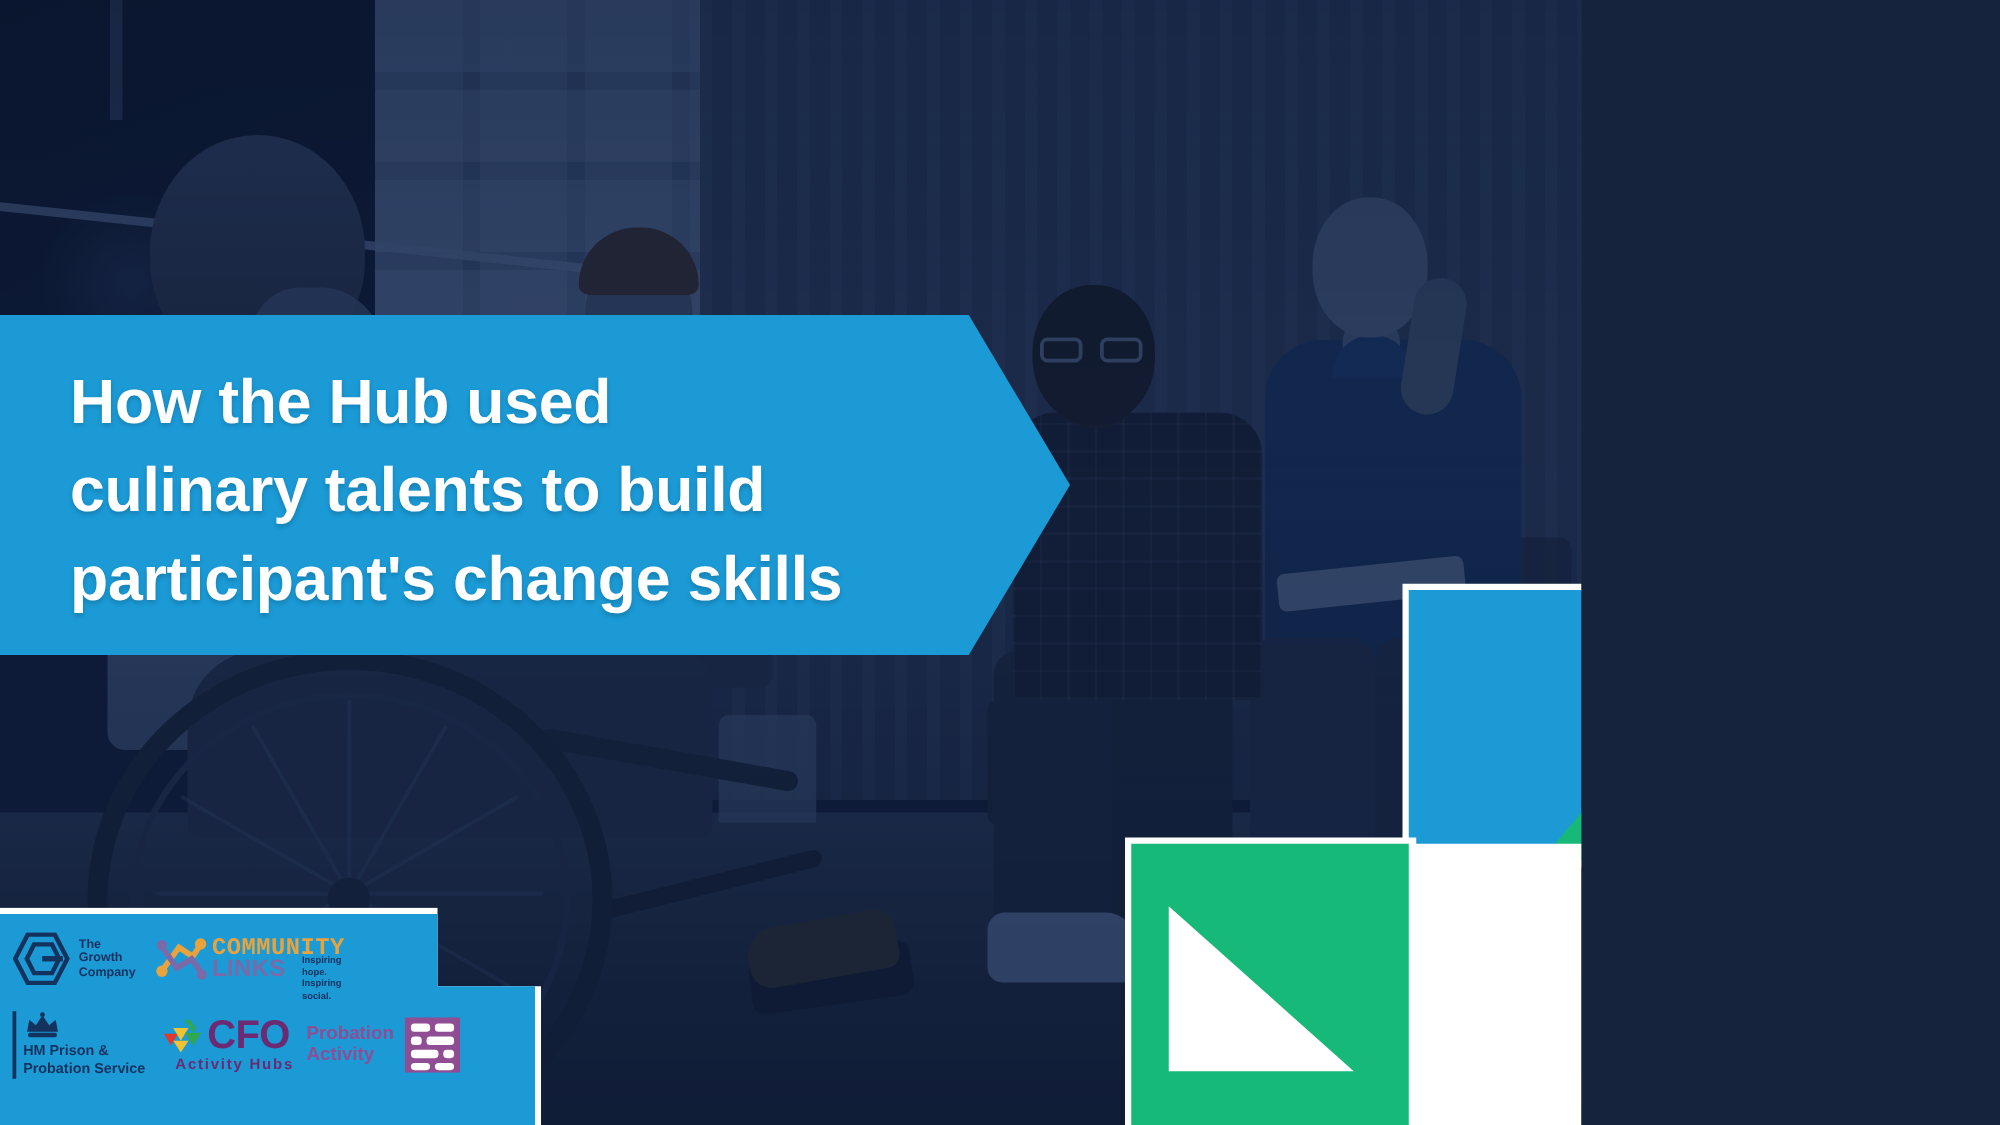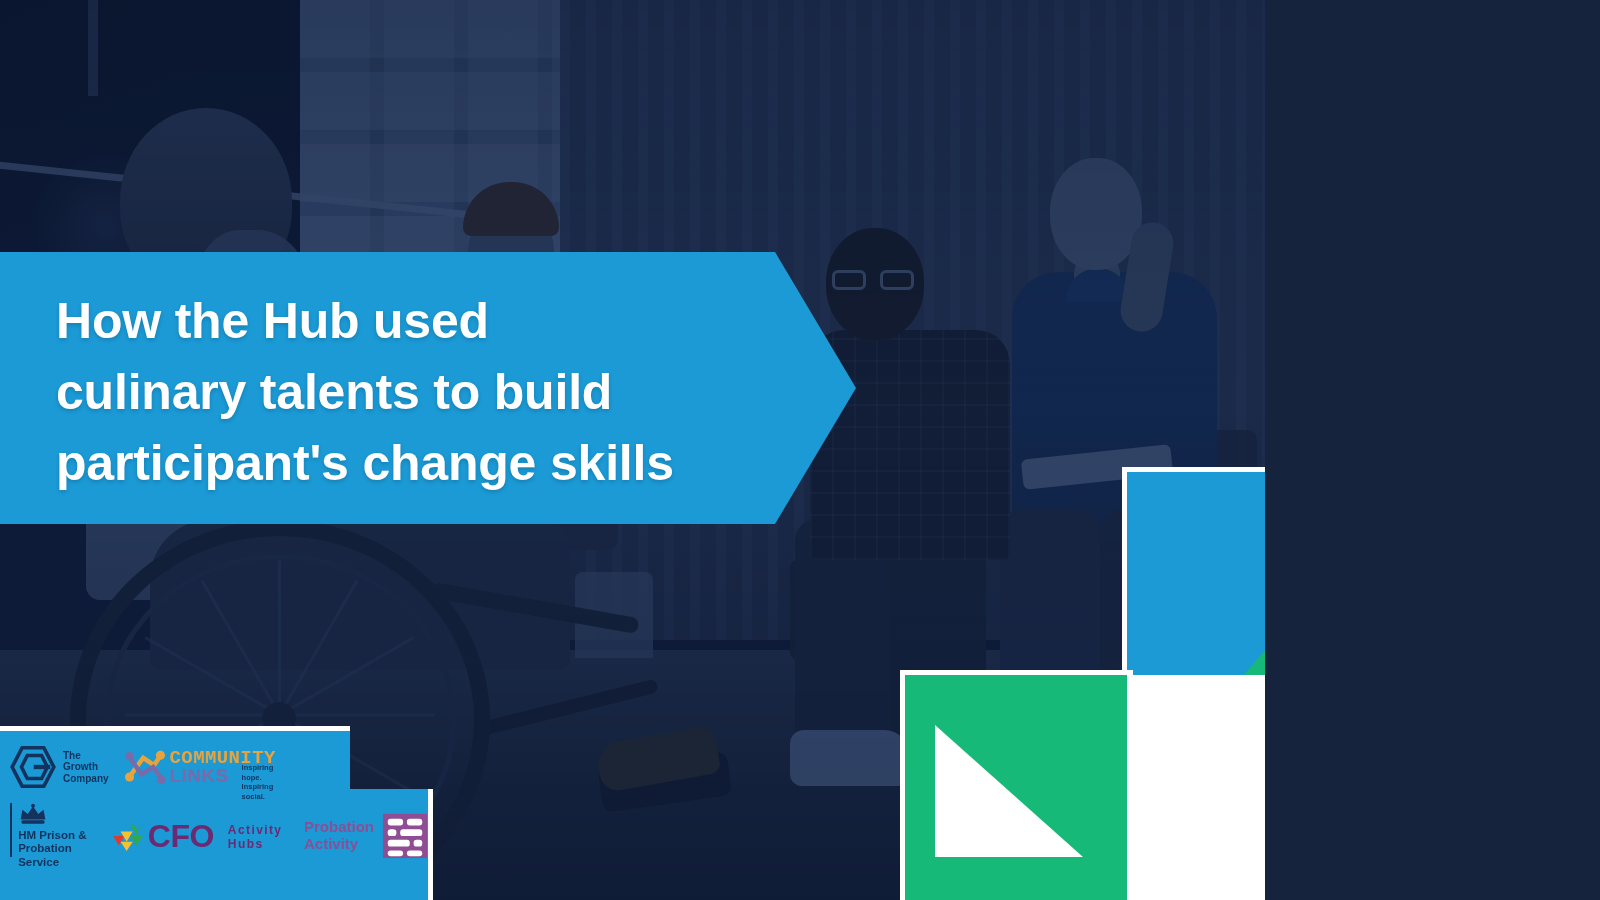--- a/index.html
+++ b/index.html
@@ -183,7 +183,7 @@
   .hmpps-text { color:#14325e; font-size:11.5px; font-weight:700; line-height:1.18; }
 
   
-  .cfo { display:flex; flex-direction:row; align-items:flex-end; }
+  .cfo { display:flex; flex-direction:column; align-items:center; }
   .cfo-top { display:flex; align-items:center; gap:2px; }
   .cfo-tri { width:34px; height:28px; }
   .cfo-word { color:#6c2a72; font-size:32px; font-weight:800; line-height:.85; letter-spacing:-.5px; }

